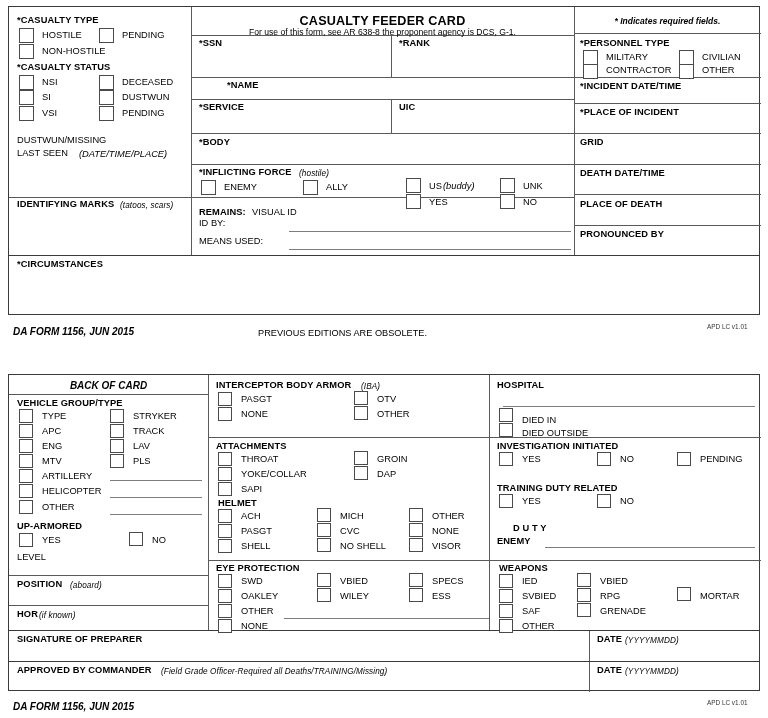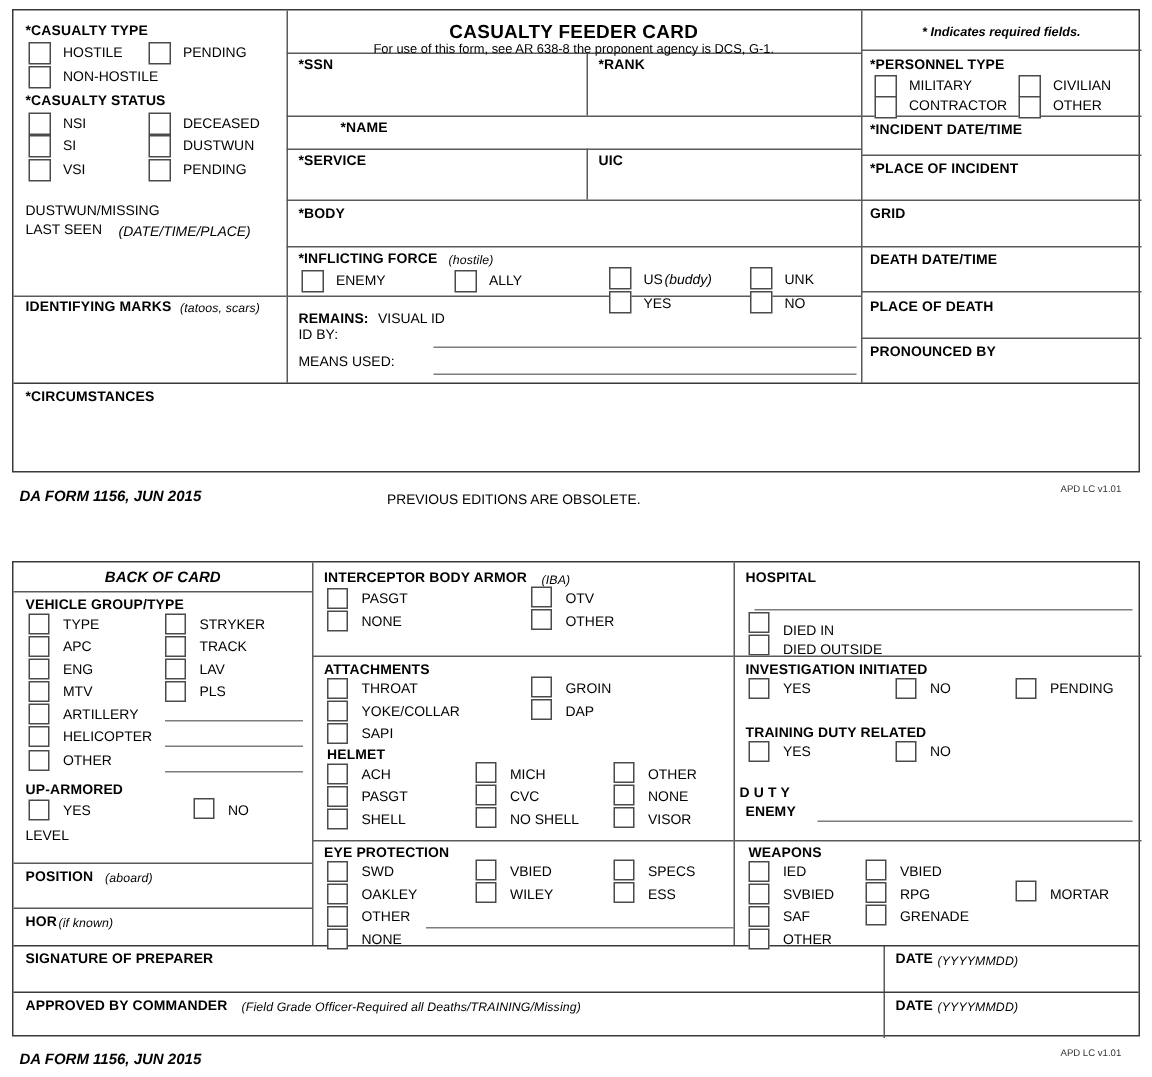--- a/index.html
+++ b/index.html
@@ -381,7 +381,7 @@
     <div class="cb sm" style="left:588px; top:119px;"></div>
     <div class="opt" style="left:611px; top:121px;">NO</div>
 
-    <div class="lbl" style="left:484px; top:148px;">D U T Y</div>
+    <div class="lbl" style="left:504px; top:148px;">D U T Y</div>
     <div class="lbl" style="left:488px; top:161px;">ENEMY</div>
     <div class="rule" style="left:536px; top:172px; width:210px;"></div>
 

